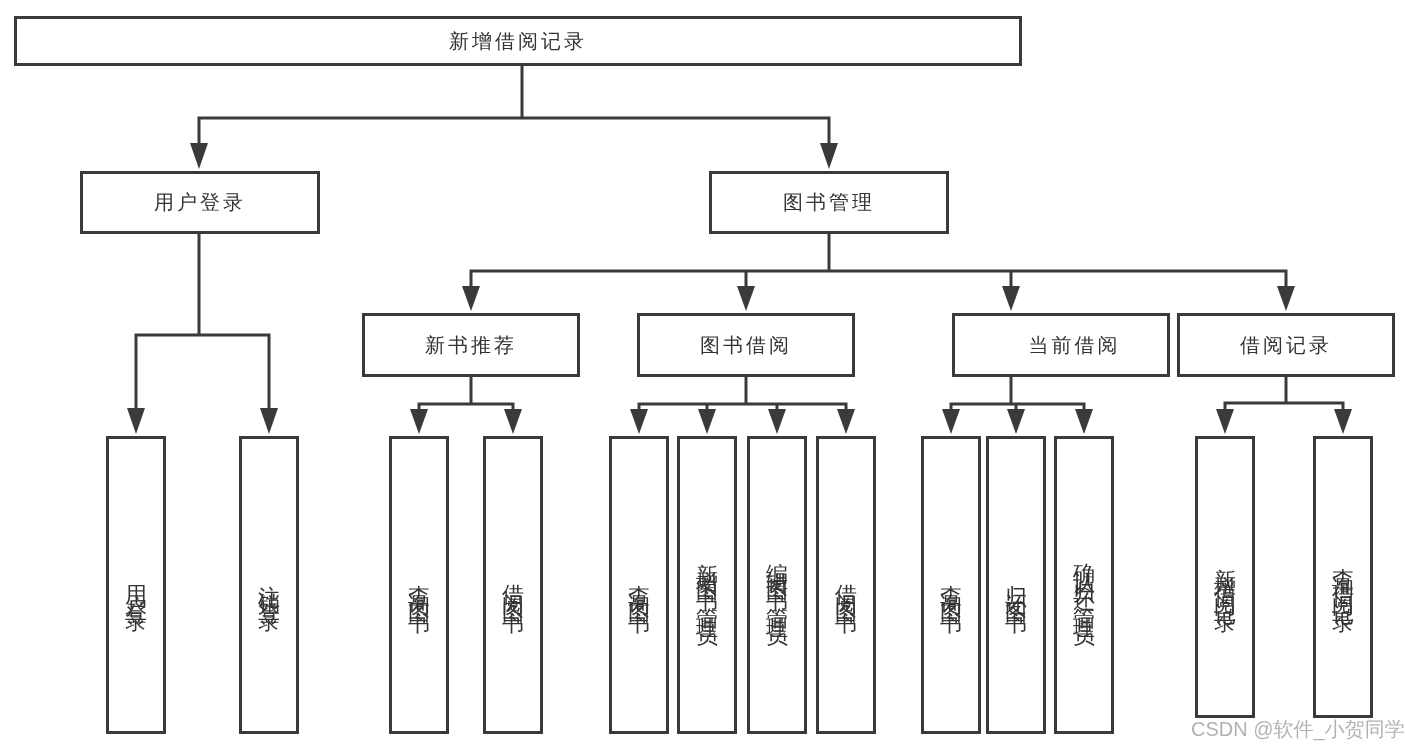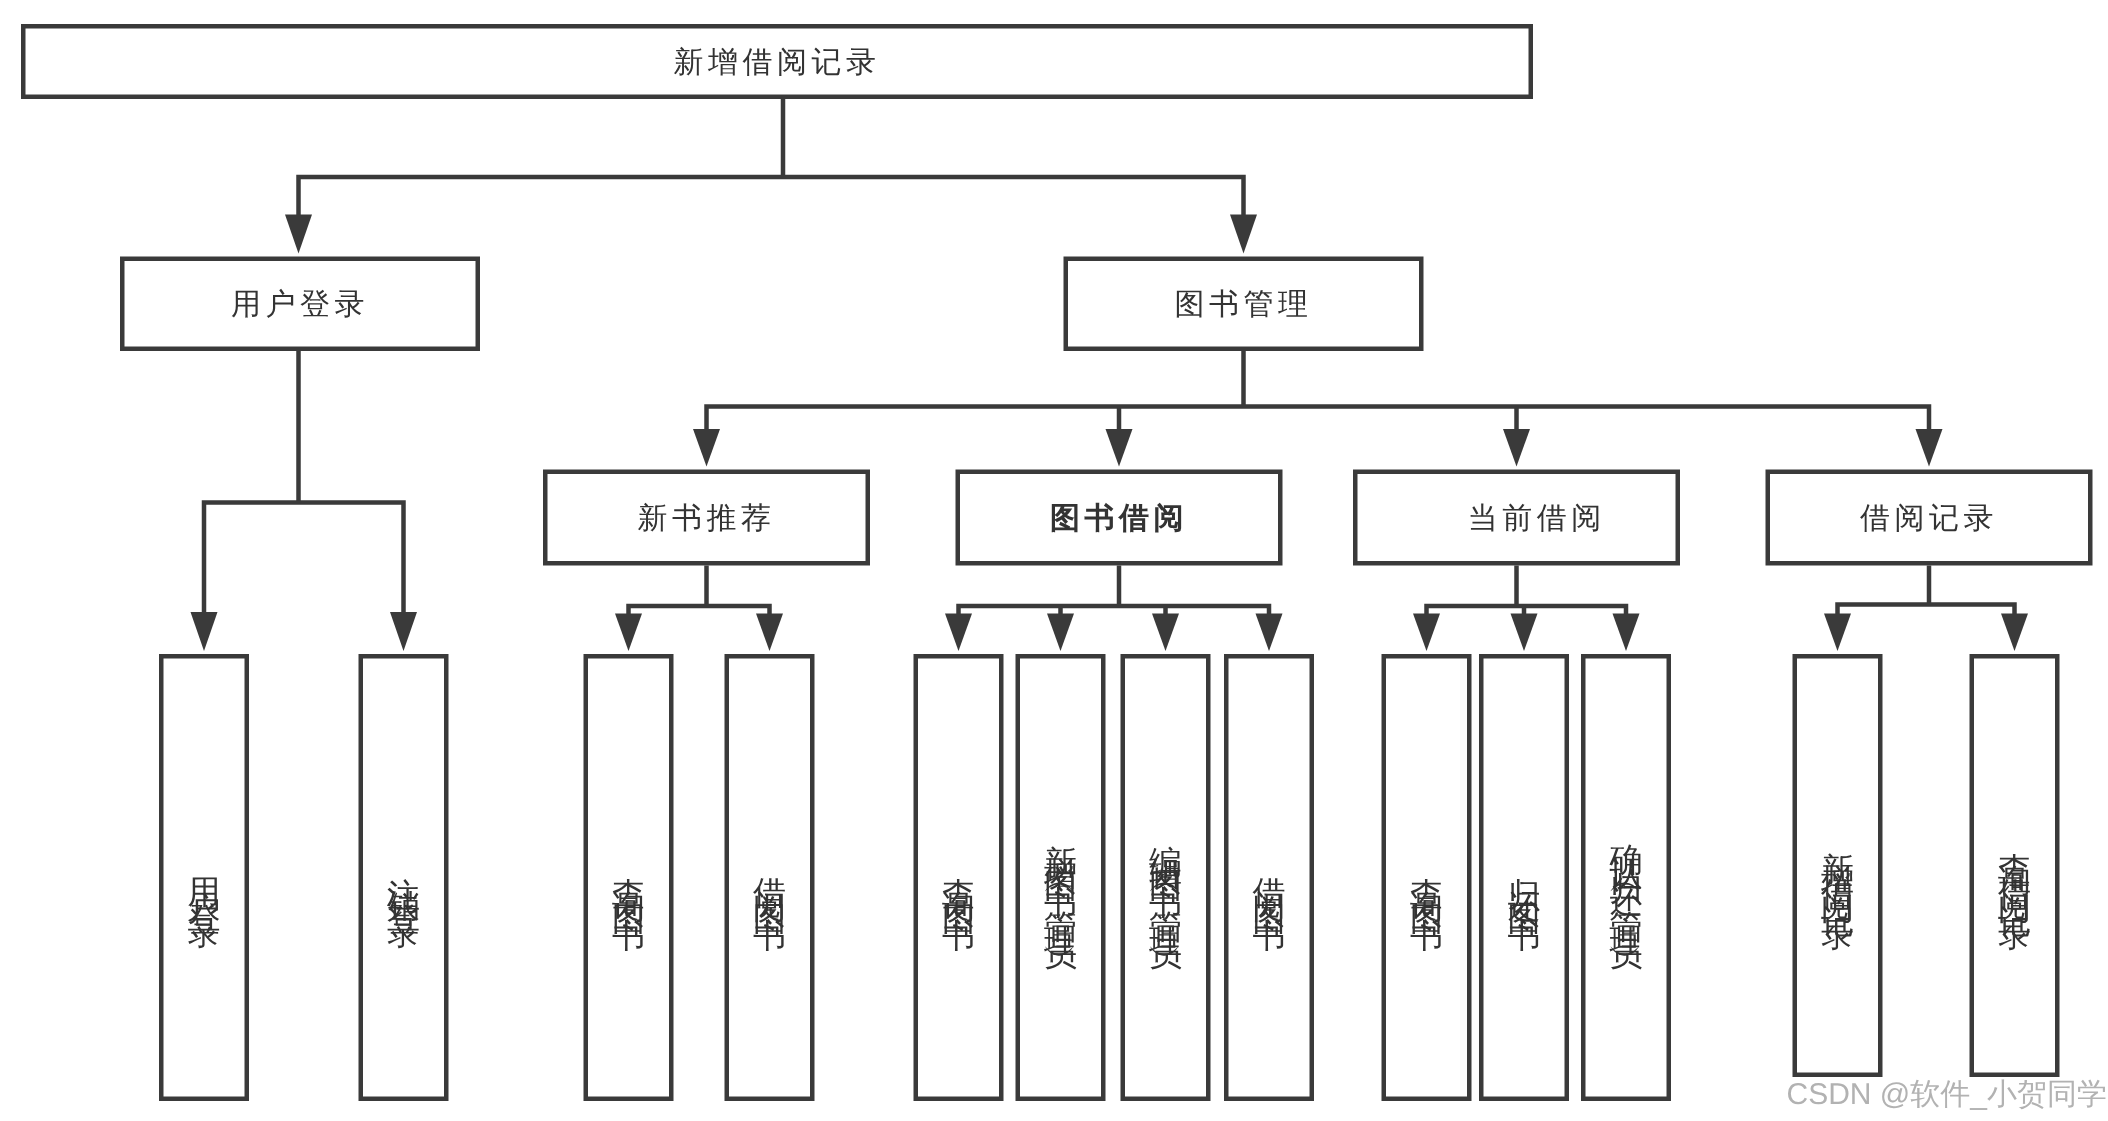--- a/index.html
+++ b/index.html
@@ -111,7 +111,7 @@
   <div class="node h-node" style="left:362px; top:313px; width:218px; height:64px;">新书推荐</div>
 
   <div class="node h-node" style="left:709px; top:171px; width:240px; height:63px;">图书管理</div>
-  <div class="node h-node" style="left:637px; top:313px; width:218px; height:64px;font-weight:bold;">图书借阅</div>
+  <div class="node h-node" style="left:637px; top:313px; width:218px; height:64px;">图书借阅</div>
   <div class="node h-node" style="left:902px; top:313px; width:218px; height:64px;padding-left:27px;">当前借阅</div>
   <div class="node h-node" style="left:1177px; top:313px; width:218px; height:64px;">借阅记录</div>
 

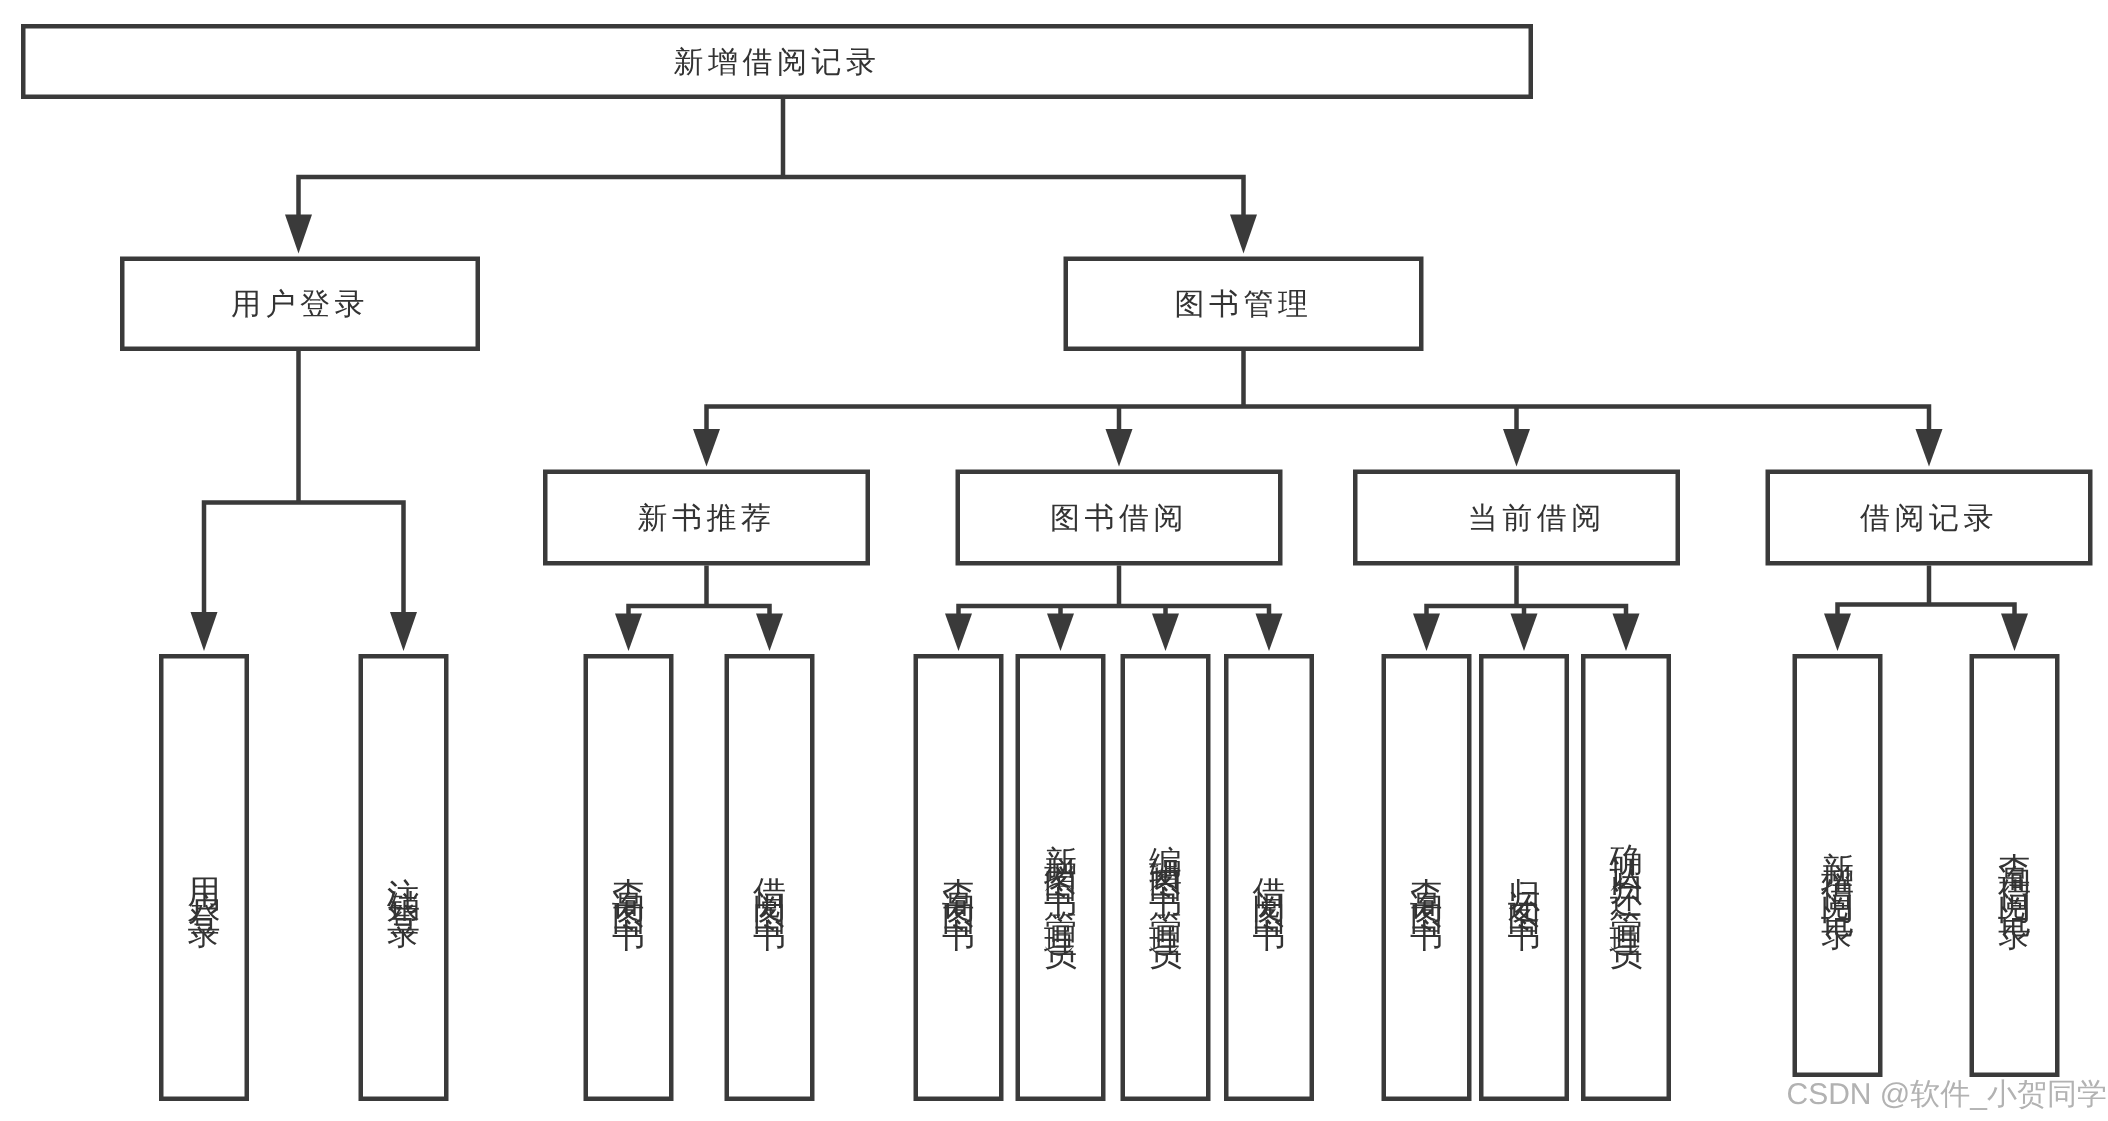--- a/index.html
+++ b/index.html
@@ -112,7 +112,7 @@
 
   <div class="node h-node" style="left:709px; top:171px; width:240px; height:63px;">图书管理</div>
   <div class="node h-node" style="left:637px; top:313px; width:218px; height:64px;">图书借阅</div>
-  <div class="node h-node" style="left:902px; top:313px; width:218px; height:64px;padding-left:27px;">当前借阅</div>
+  <div class="node h-node" style="left:952px; top:313px; width:218px; height:64px;padding-left:27px;">当前借阅</div>
   <div class="node h-node" style="left:1177px; top:313px; width:218px; height:64px;">借阅记录</div>
 
   <div class="node v-node" style="left:106px; top:436px; width:60px; height:298px;">用户登录</div>

